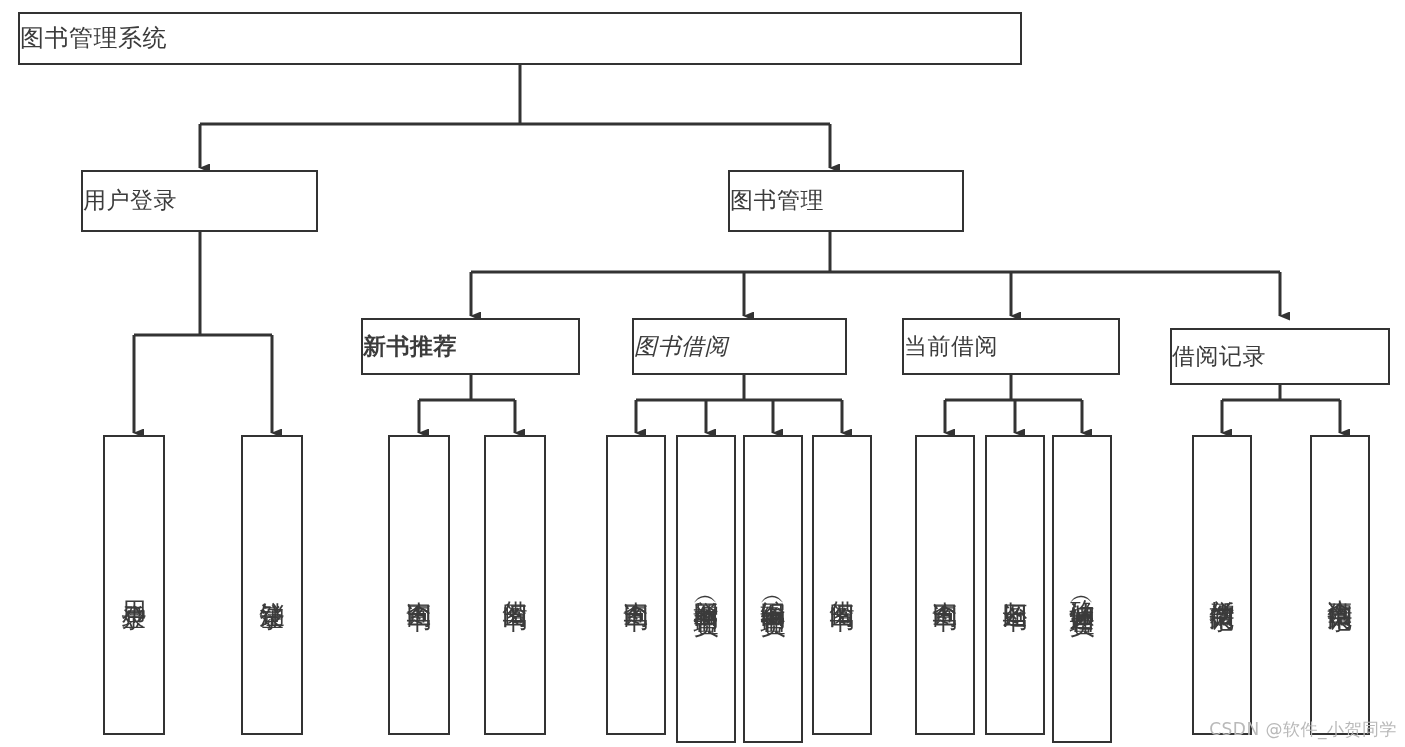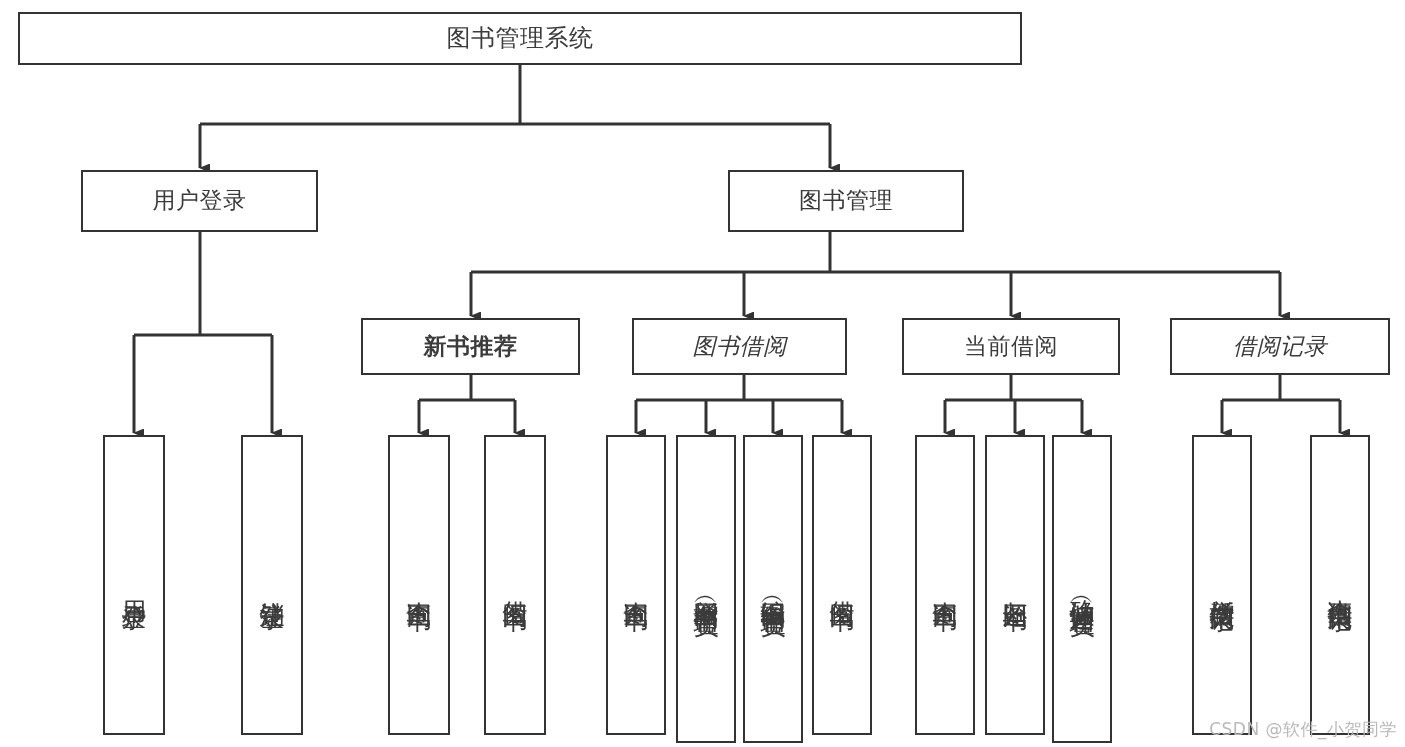--- a/index.html
+++ b/index.html
@@ -33,7 +33,7 @@
     color: #3b3b3b;
     display: flex;
     align-items: center;
-    justify-content: center;
+    justify-content: flex-start;
     text-align: center;
   }
   .node .label {

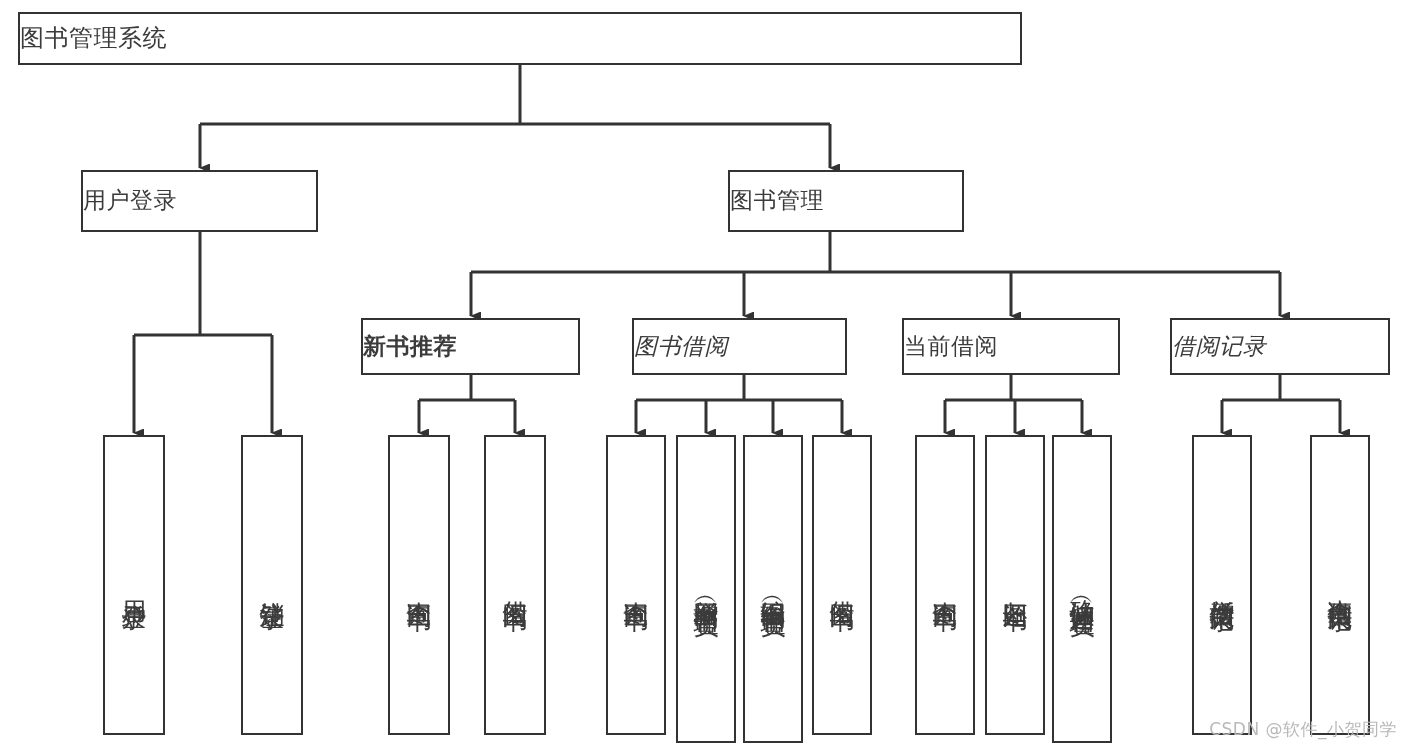--- a/index.html
+++ b/index.html
@@ -138,7 +138,7 @@
       <div class="node horiz" style="left: 902px; top: 318px; width: 218px; height: 57px;">
         <span class="label">当前借阅</span>
       </div>
-      <div class="node horiz" style="left: 1170px; top: 318px; width: 220px; height: 57px; font-style: italic;">
+      <div class="node horiz" style="left: 1170px; top: 328px; width: 220px; height: 57px;">
         <span class="label">借阅记录</span>
       </div>
       <div class="node vert" style="left: 103px; top: 435px; width: 62px; height: 300px;">

